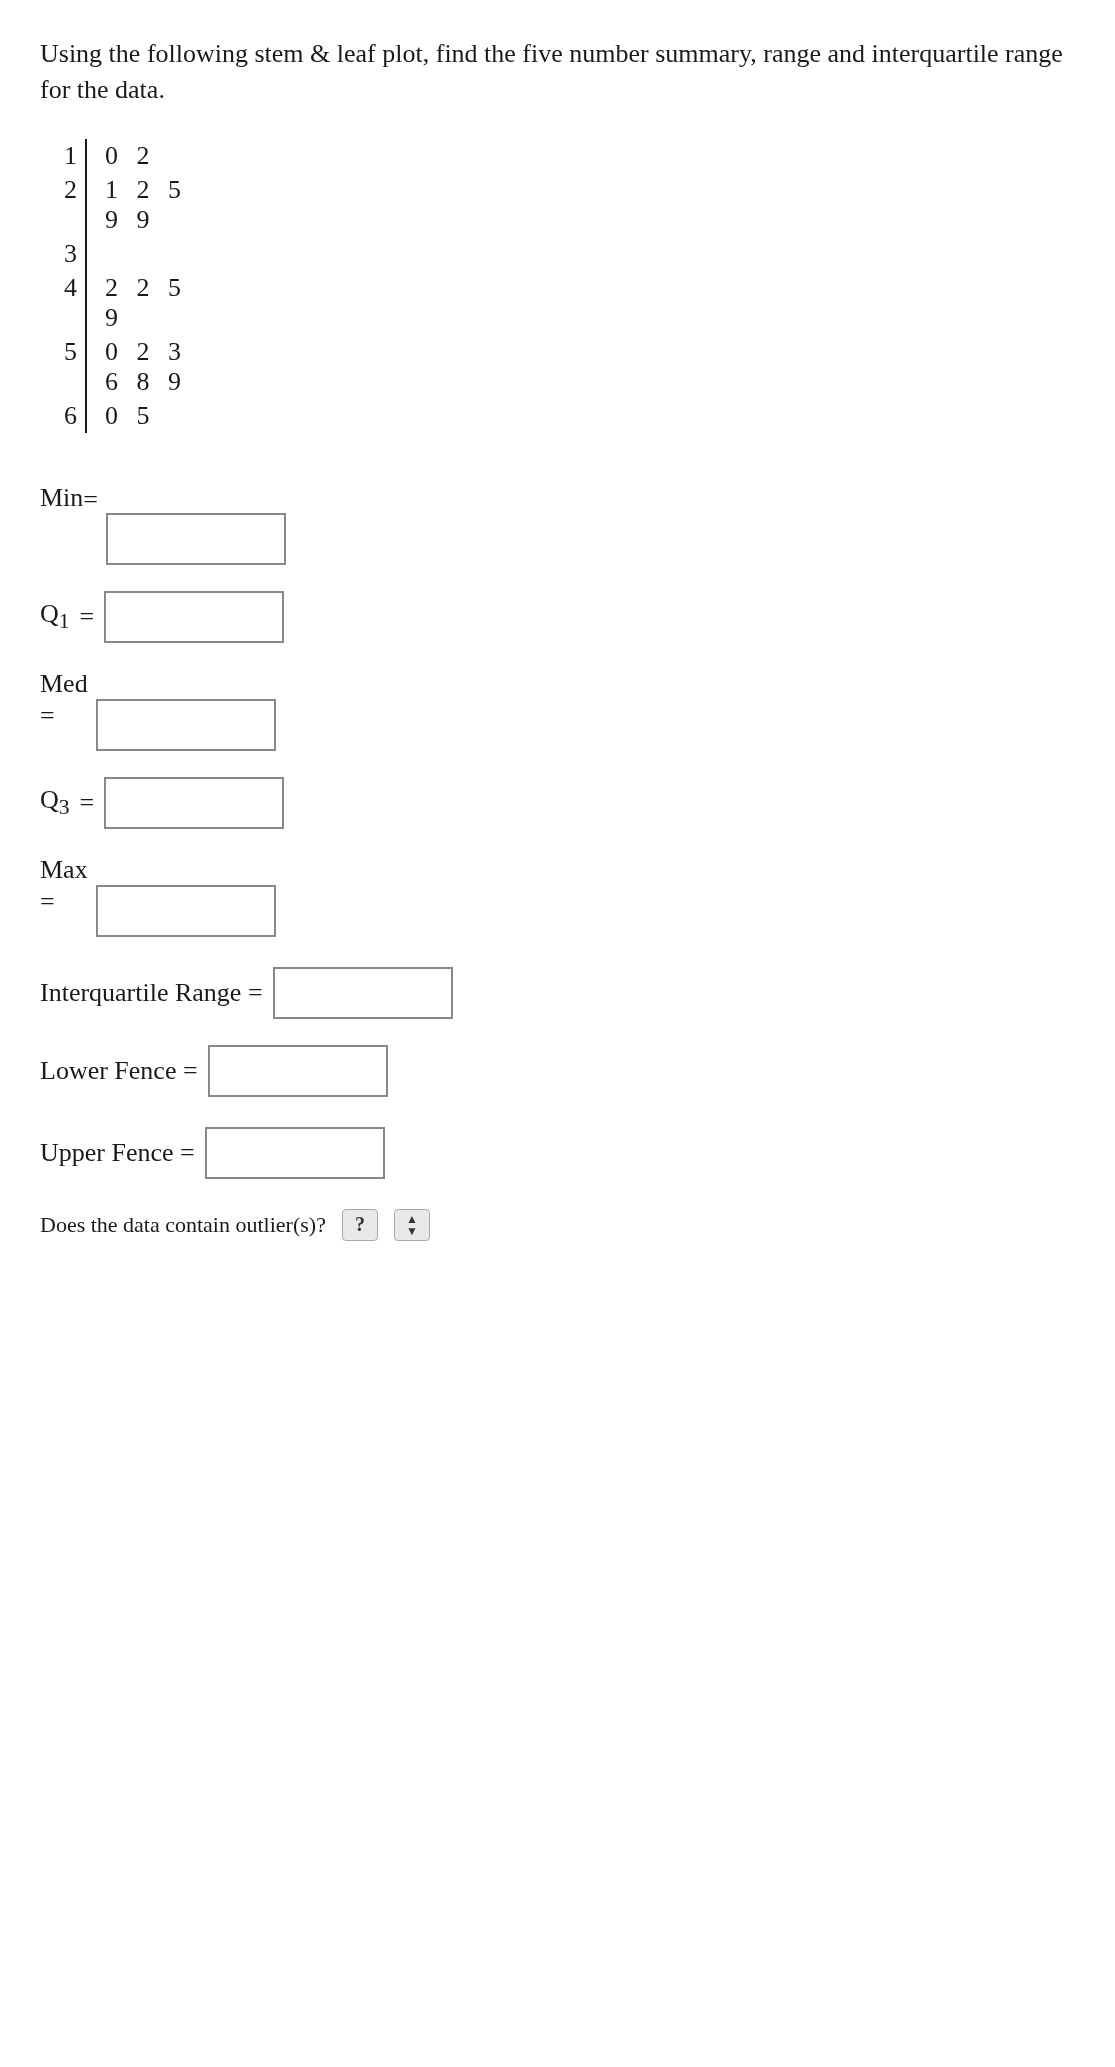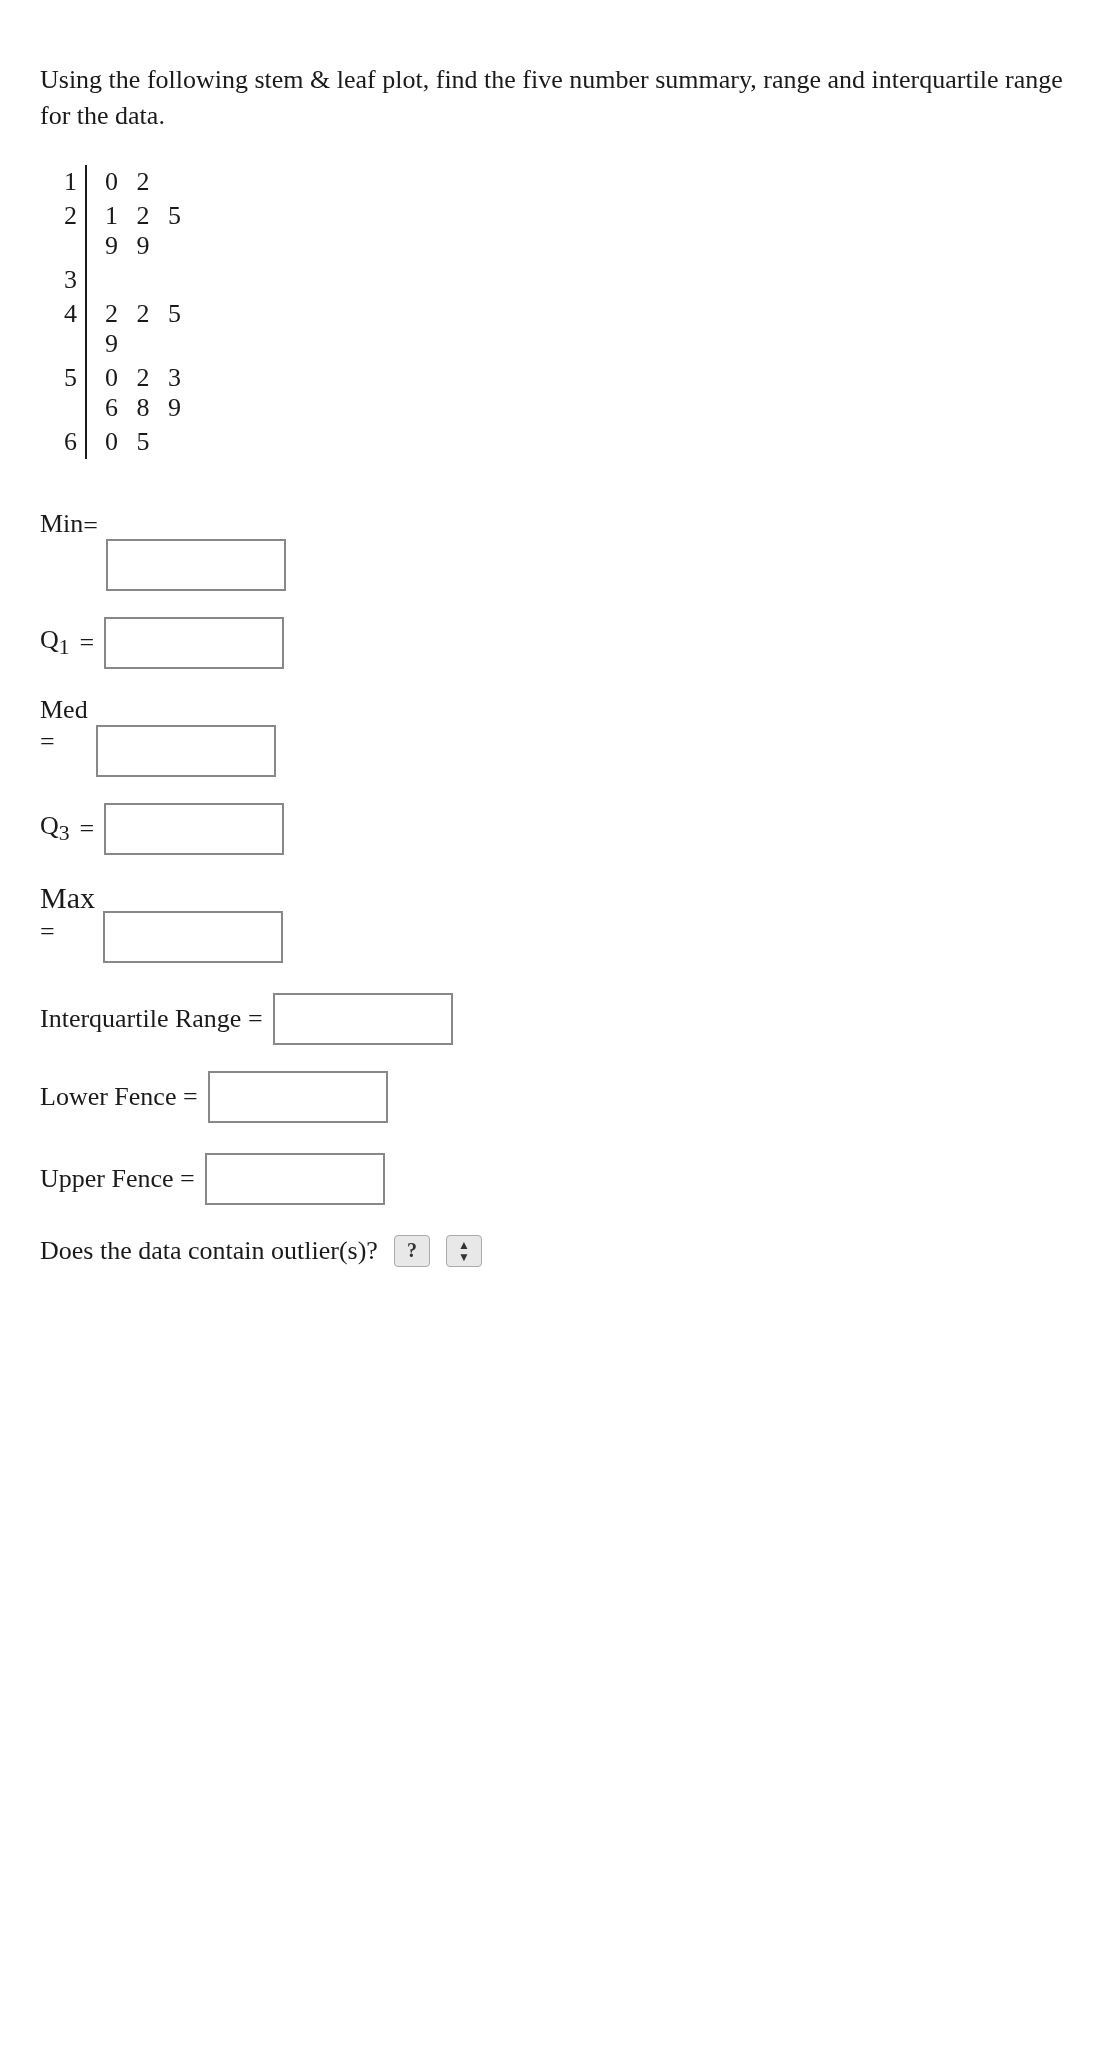--- a/index.html
+++ b/index.html
@@ -23,7 +23,6 @@
       line-height: 1.4;
       margin-bottom: 30px;
       font-family: Georgia, serif;
-      margin-top: 26px;
     }
 
     .stem-leaf-table {

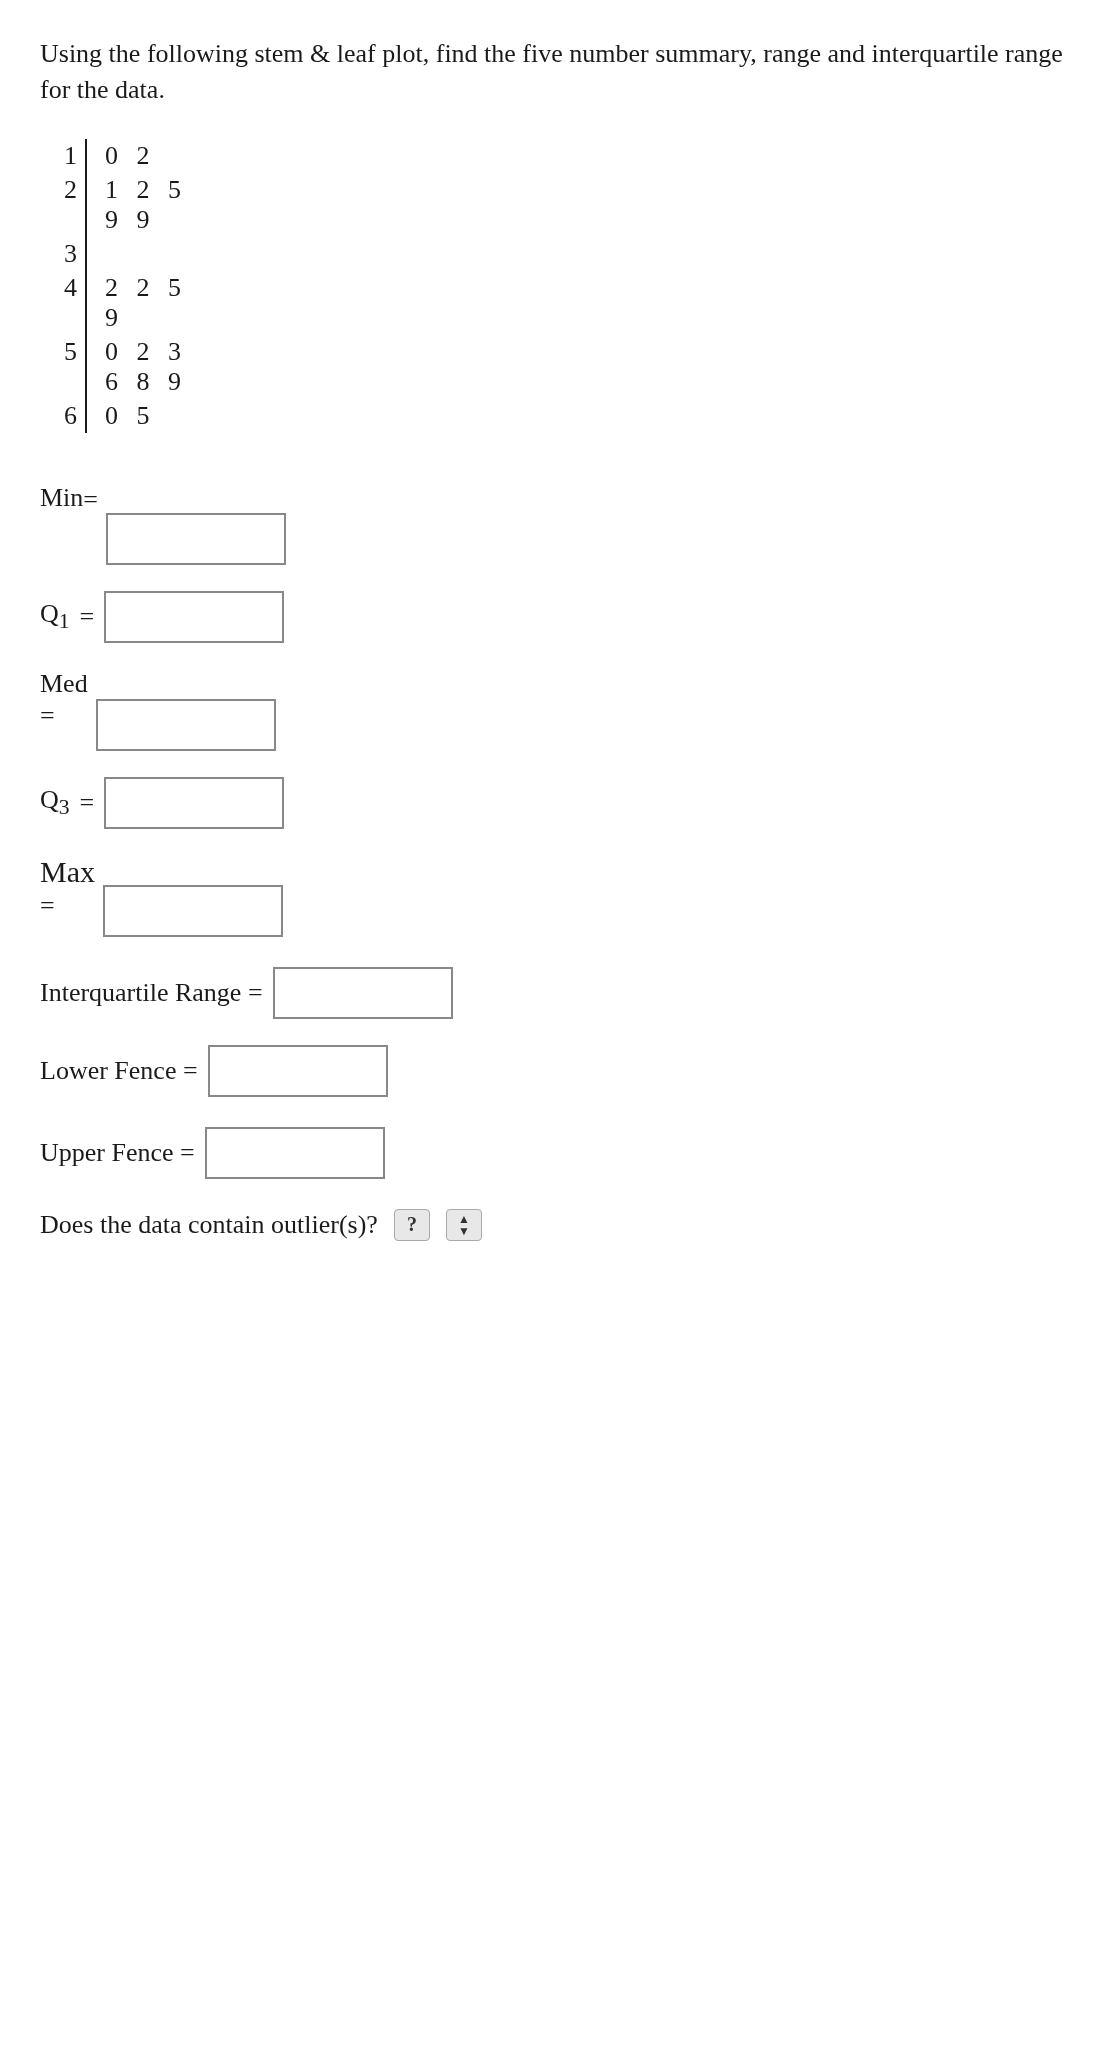--- a/index.html
+++ b/index.html
@@ -227,7 +227,7 @@
 
   <div class="row-stacked" style="margin-bottom:30px;">
     <div style="display:flex; flex-direction:column; align-items:flex-start; margin-right:8px;">
-      <span style="font-size:30px;">Max</span>
+      <span style="font-size:26px;">Max</span>
       <span style="font-size:26px; margin-top:2px;">=</span>
     </div>
     <input type="text" class="answer-box" style="margin-top: 30px;">

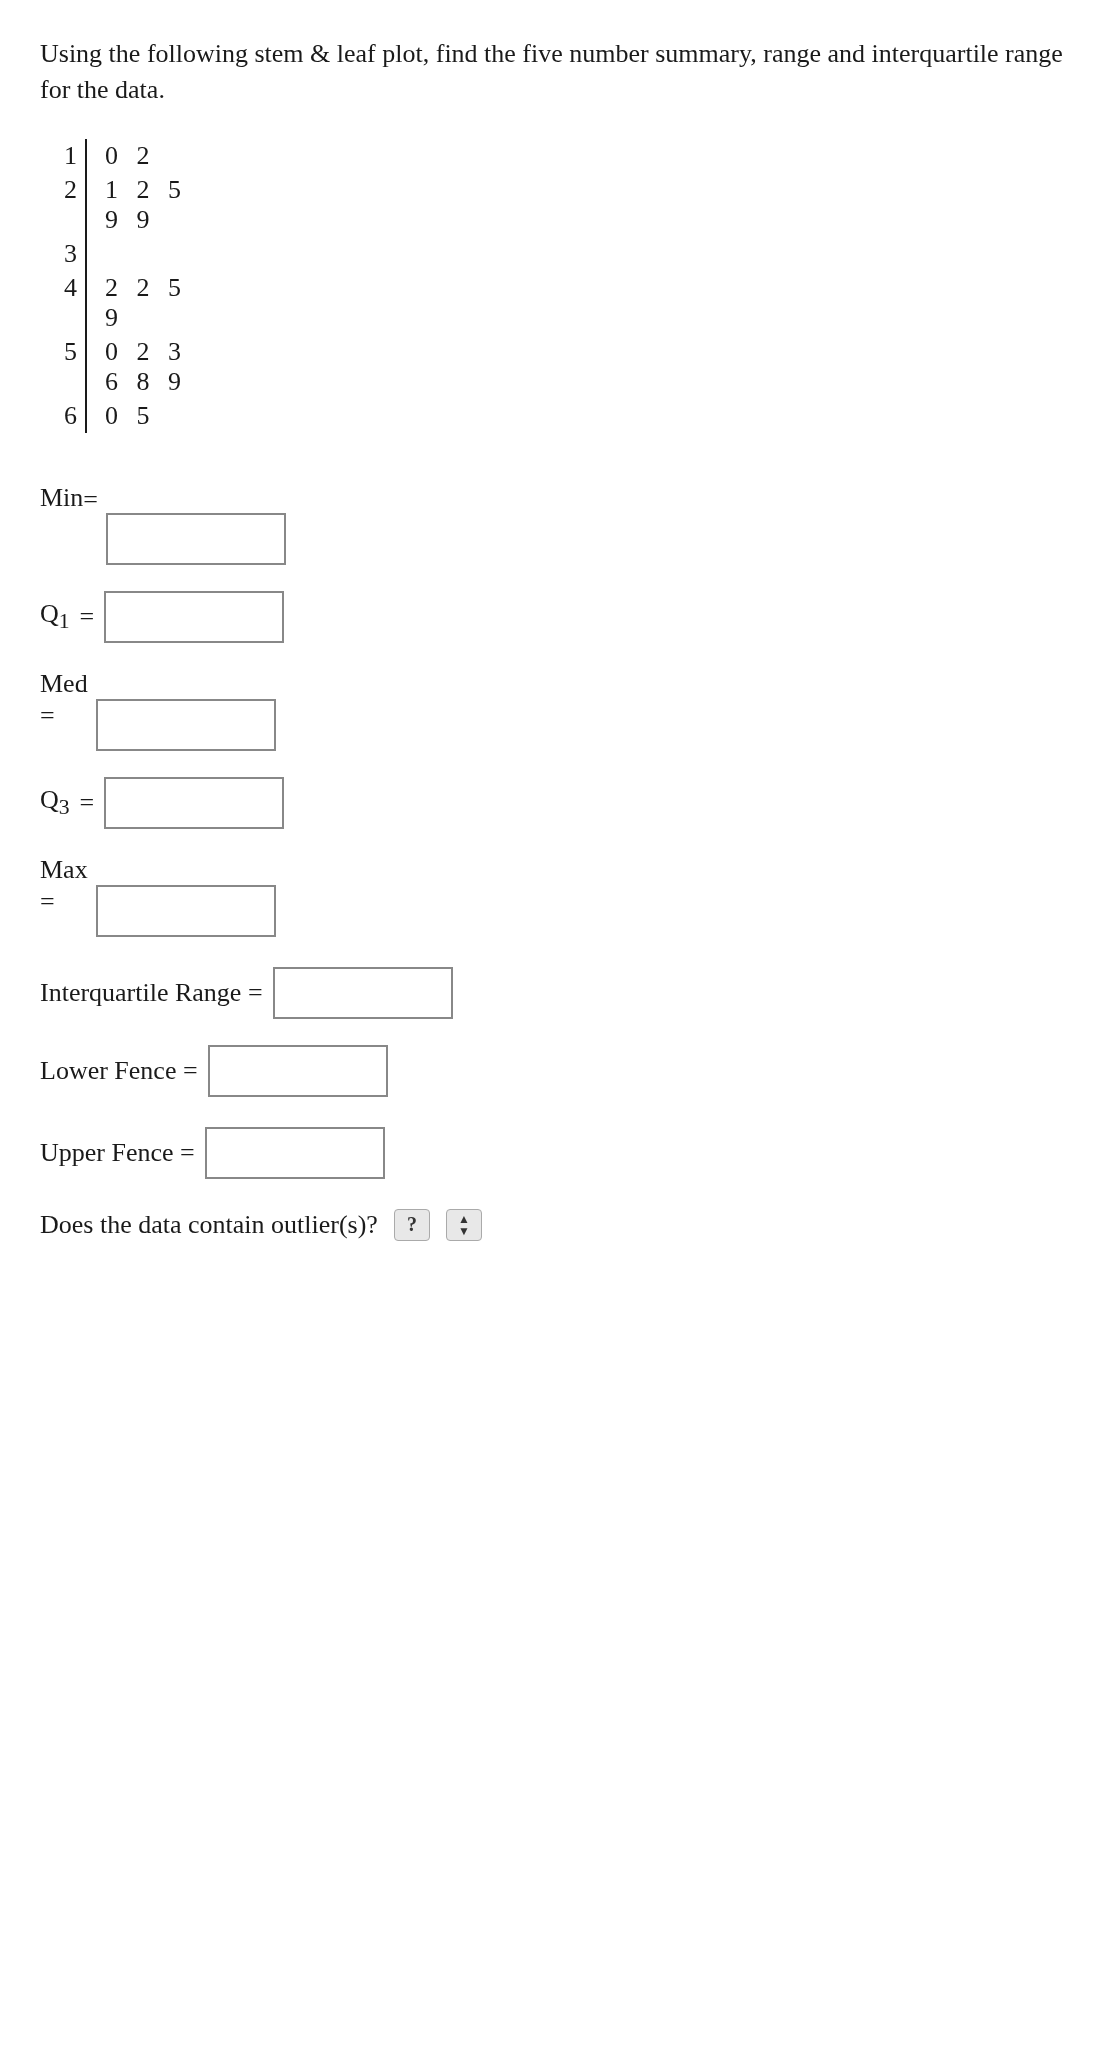--- a/index.html
+++ b/index.html
@@ -250,7 +250,7 @@
   </div>
 
   <div class="outlier-row" style="margin-top:20px;">
-    <span style="font-size:26px;">Does the data contain outlier(s)?</span>
+    <span style="font-size:22px;">Does the data contain outlier(s)?</span>
     <span class="question-badge">?</span>
     <span class="spinner-badge">
       <span class="spinner-arrow">▲</span>

